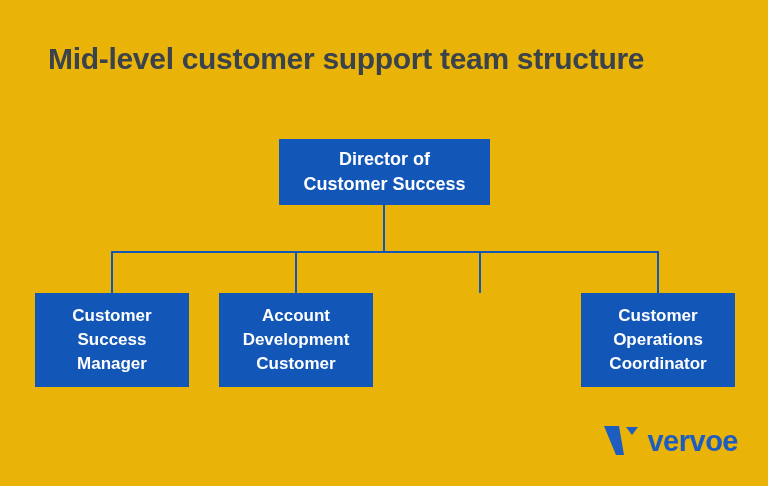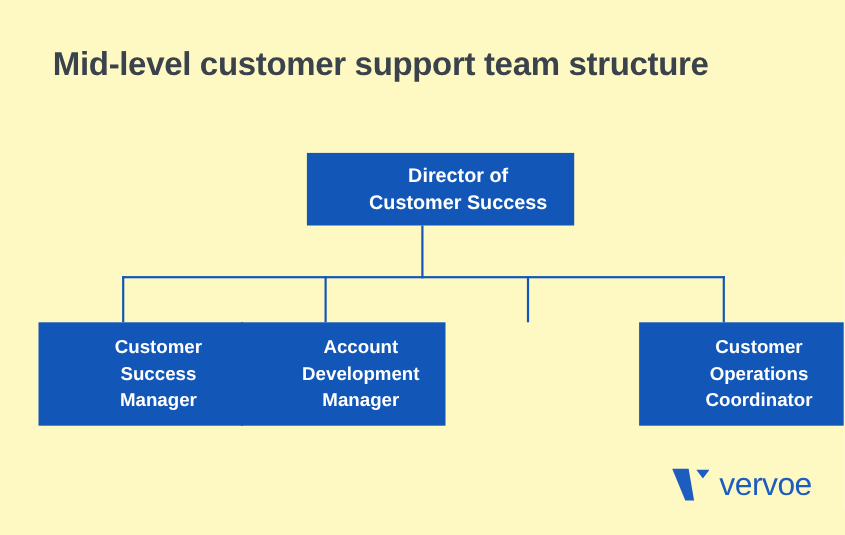--- a/index.html
+++ b/index.html
@@ -7,7 +7,7 @@
     position: relative;
     width: 768px;
     height: 486px;
-    background: #fef9c3;
+    background: #eab308;
     font-family: "Liberation Sans", sans-serif;
     overflow: hidden;
   }

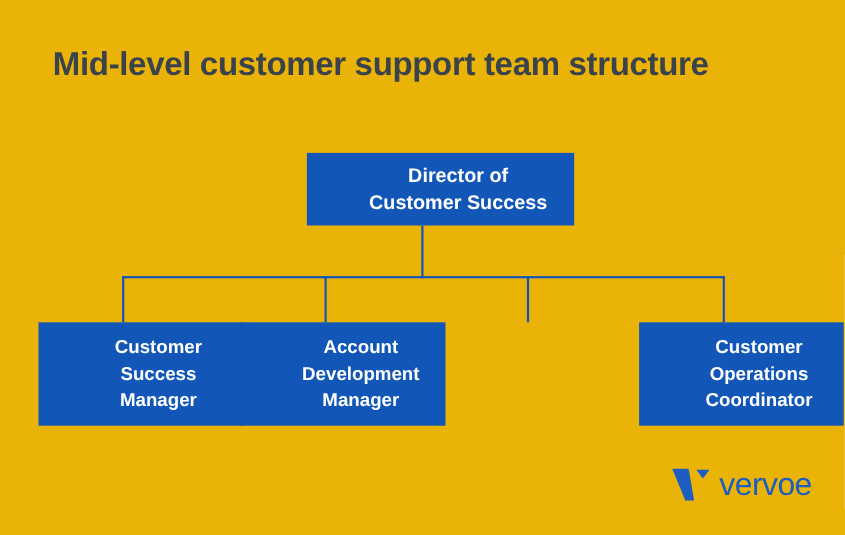--- a/index.html
+++ b/index.html
@@ -30,7 +30,6 @@
     text-align: center;
     font-weight: bold;
     white-space: pre-line;
-    padding-left: 32px;
   }
   .node-director {
     left: 279px;

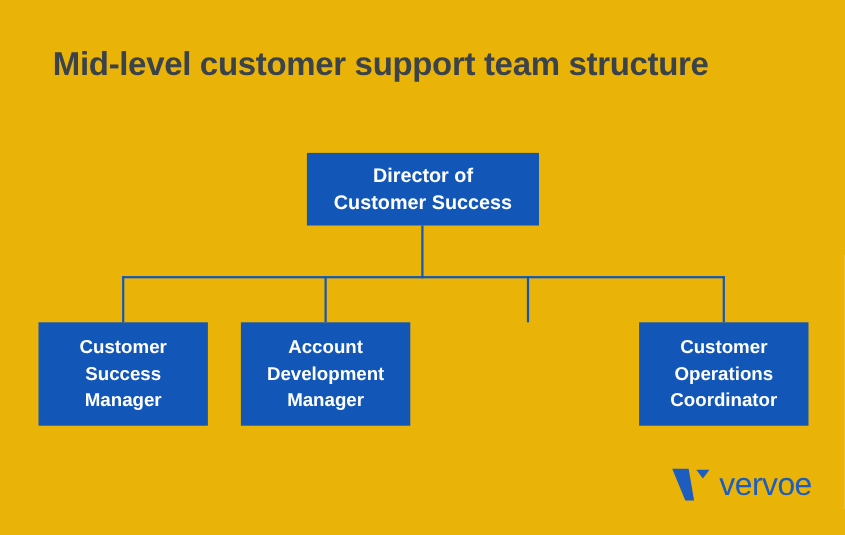--- a/index.html
+++ b/index.html
@@ -100,7 +100,7 @@
 
   <div class="node node-child node-child-2">Account
 Development
-Manager</div>
+Customer</div>
 
 
   <div class="node node-child node-child-4">Customer

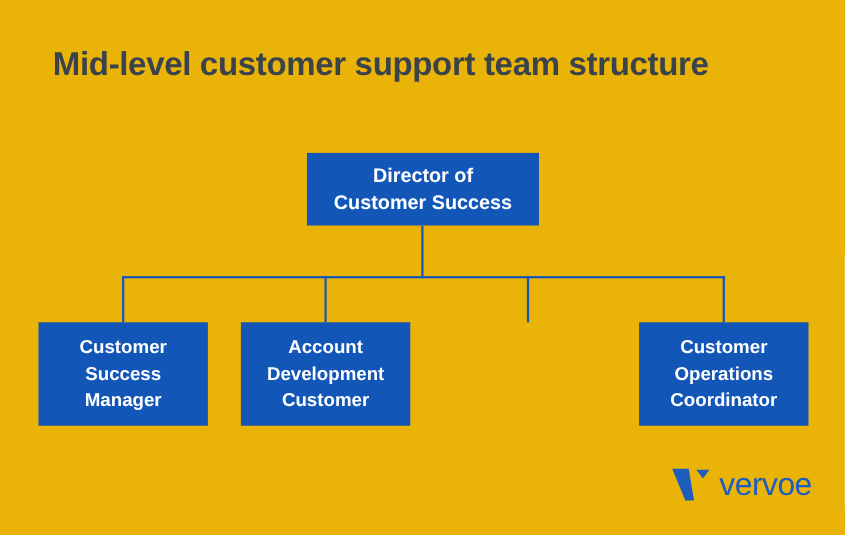--- a/index.html
+++ b/index.html
@@ -71,7 +71,7 @@
   }
   .logo-text {
     font-size: 29px;
-    font-weight: normal;
+    font-weight: bold;
     letter-spacing: -0.5px;
     color: #1d5dbf;
     line-height: 1;

